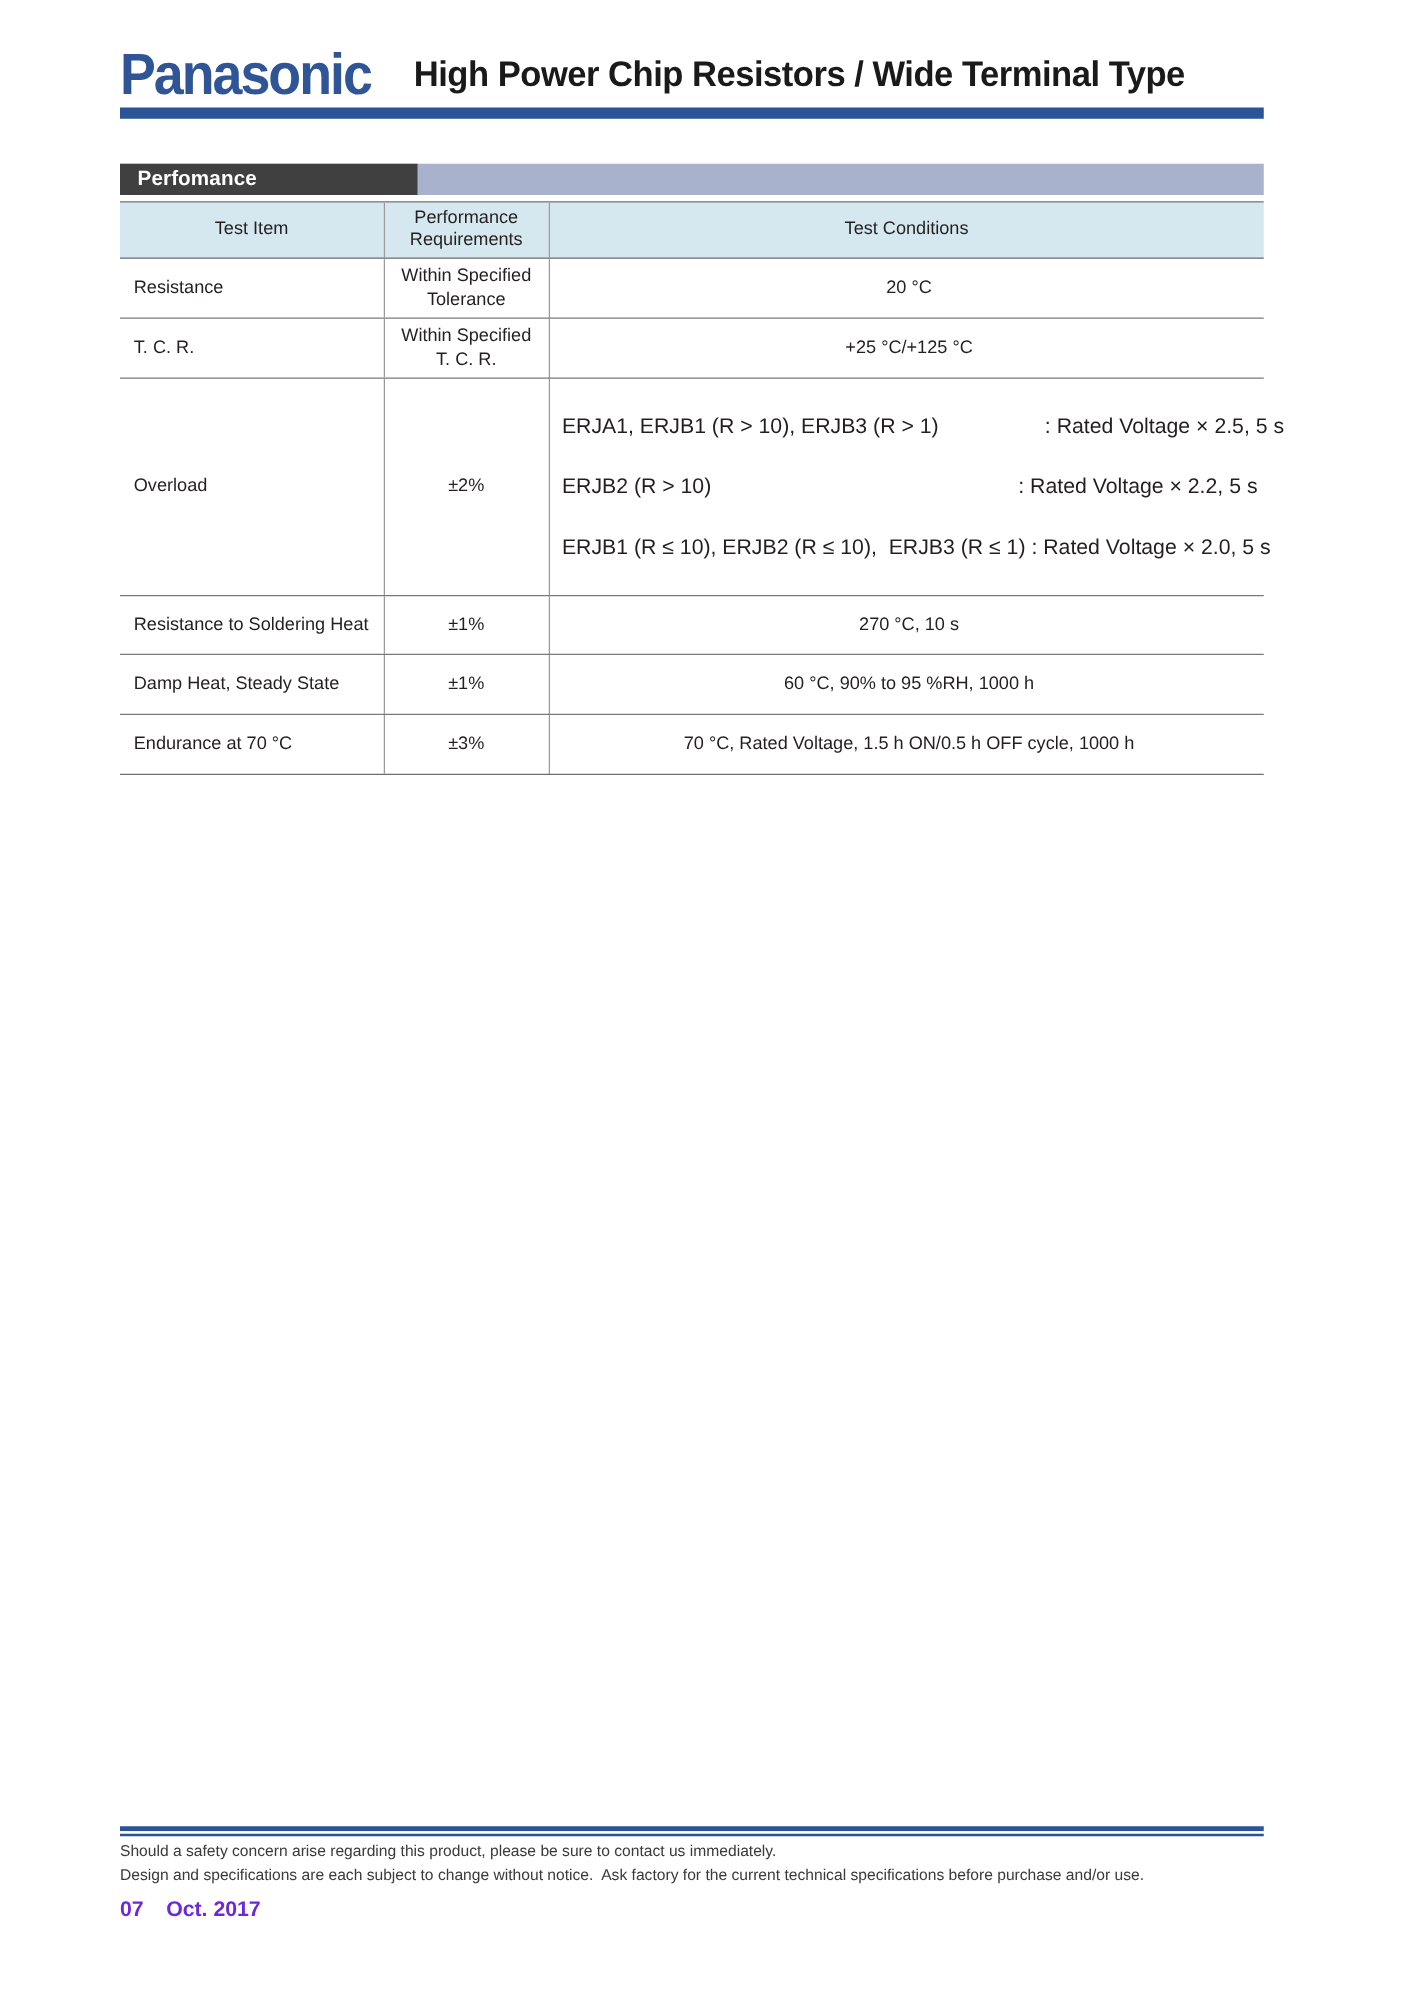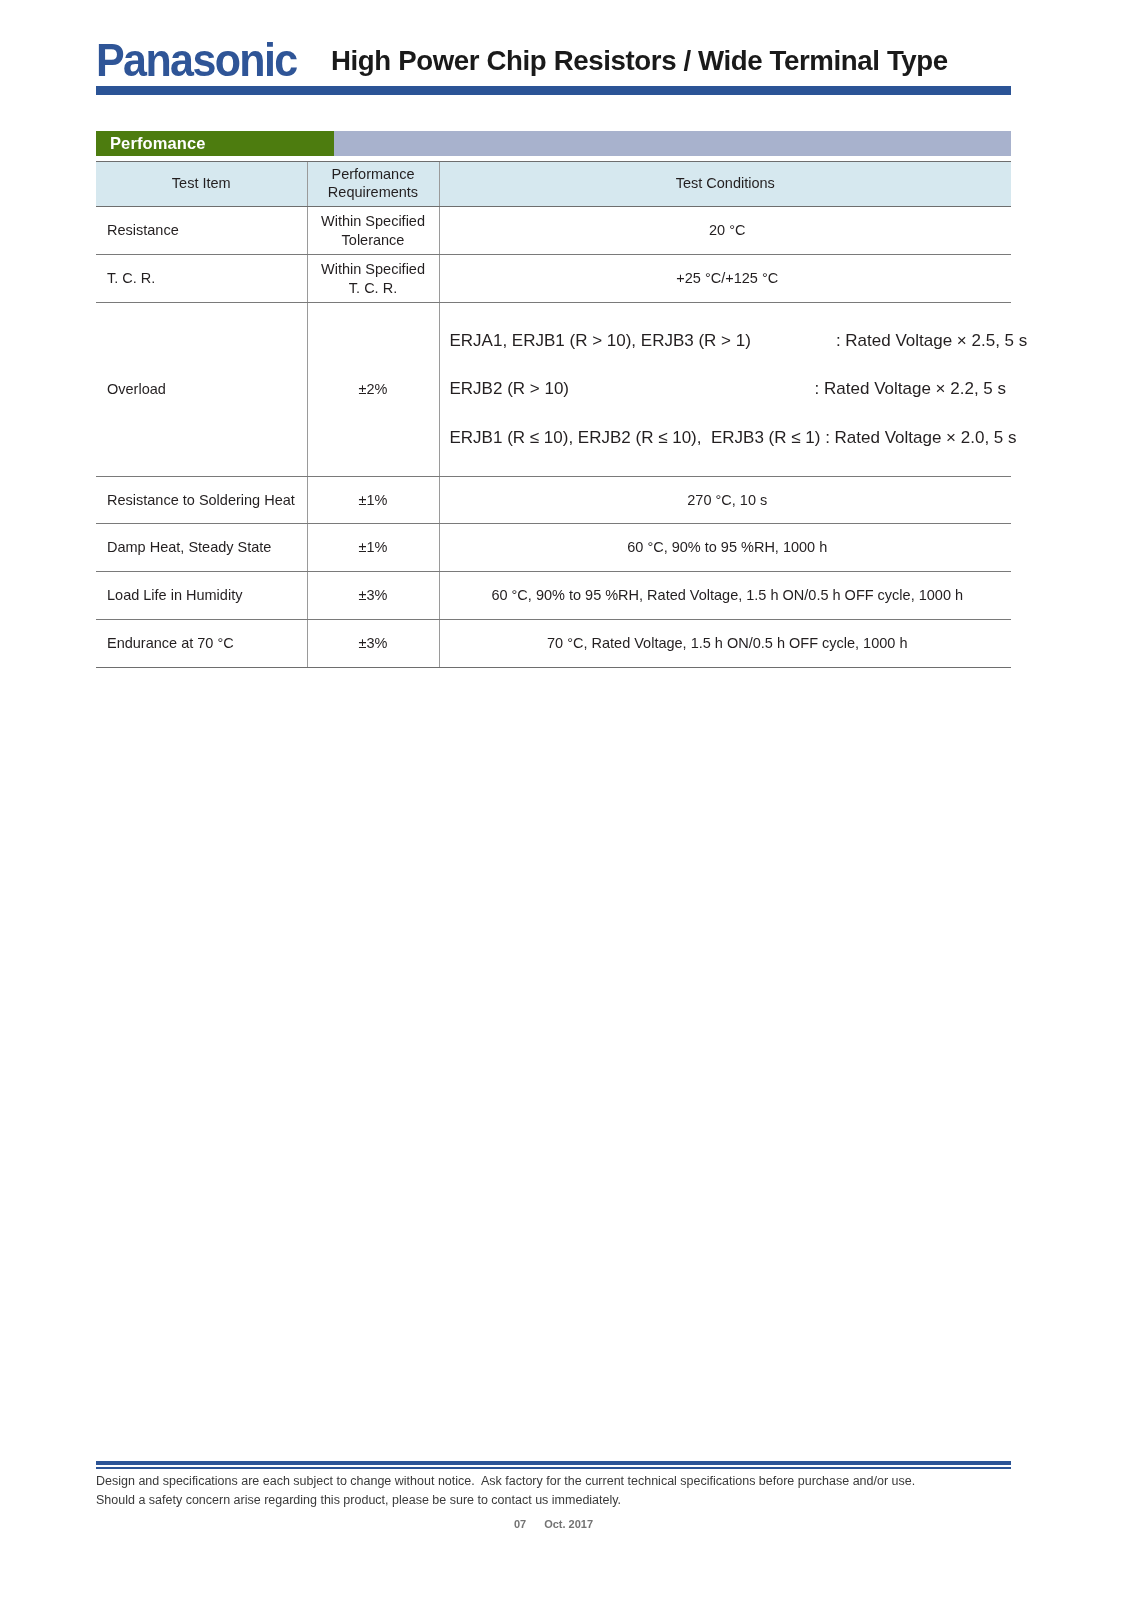--- a/index.html
+++ b/index.html
@@ -80,7 +80,7 @@
     top: 0;
     width: 238px;
     height: 25px;
-    background: #4d7c0f;
+    background: #404040;
     color: #ffffff;
     font-family: "Liberation Sans", sans-serif;
     font-weight: bold;

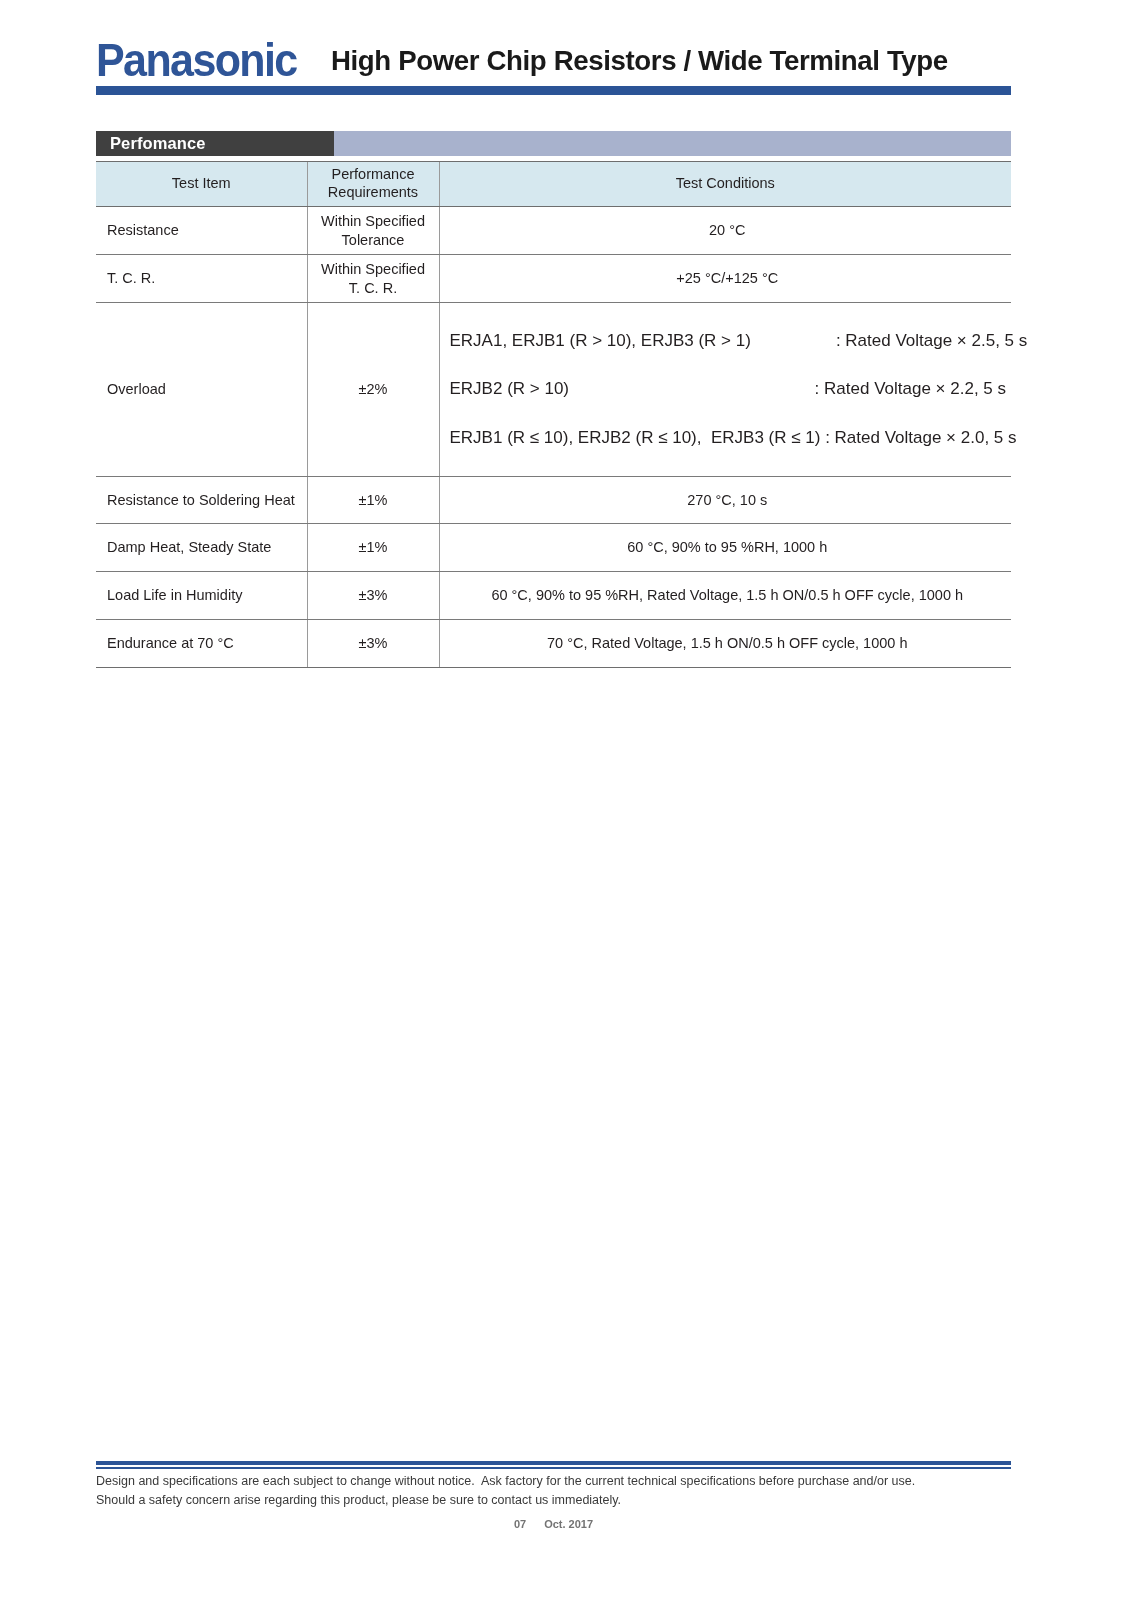--- a/index.html
+++ b/index.html
@@ -289,11 +289,6 @@
         <td class="cond">60 °C, 90% to 95 %RH, 1000 h</td>
       </tr>
 
-      <tr class="h-llh">
-        <td class="item">Load Life in Humidity</td>
-        <td class="req">±3%</td>
-        <td class="cond">60 °C, 90% to 95 %RH, Rated Voltage, 1.5 h ON/0.5 h OFF cycle, 1000 h</td>
-      </tr>
 
       <tr class="h-e70">
         <td class="item">Endurance at 70 °C</td>

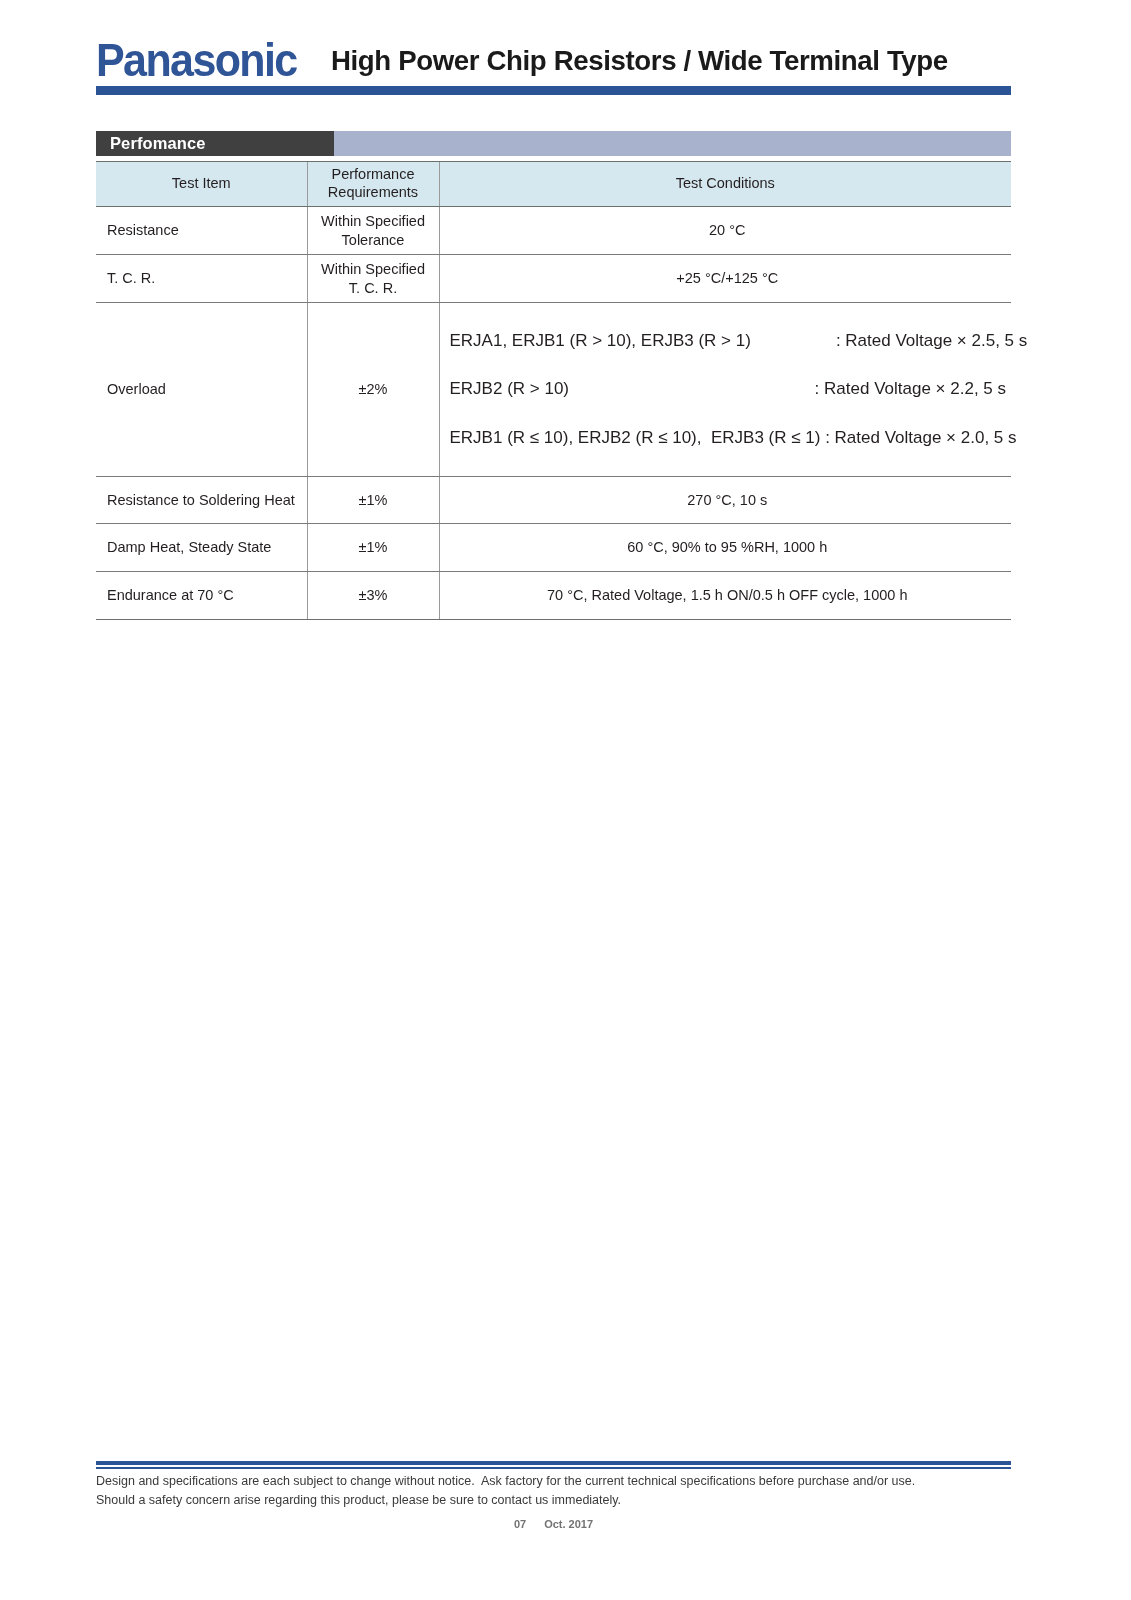--- a/index.html
+++ b/index.html
@@ -306,8 +306,8 @@
   </div>
 
   <div class="footer-text">
+    <span class="footer-line">Should a safety concern arise regarding this product, please be sure to contact us immediately.</span>
     <span class="footer-line">Design and specifications are each subject to change without notice.  Ask factory for the current technical specifications before purchase and/or use.</span>
-    <span class="footer-line">Should a safety concern arise regarding this product, please be sure to contact us immediately.</span>
   </div>
 
   <div class="footer-meta">

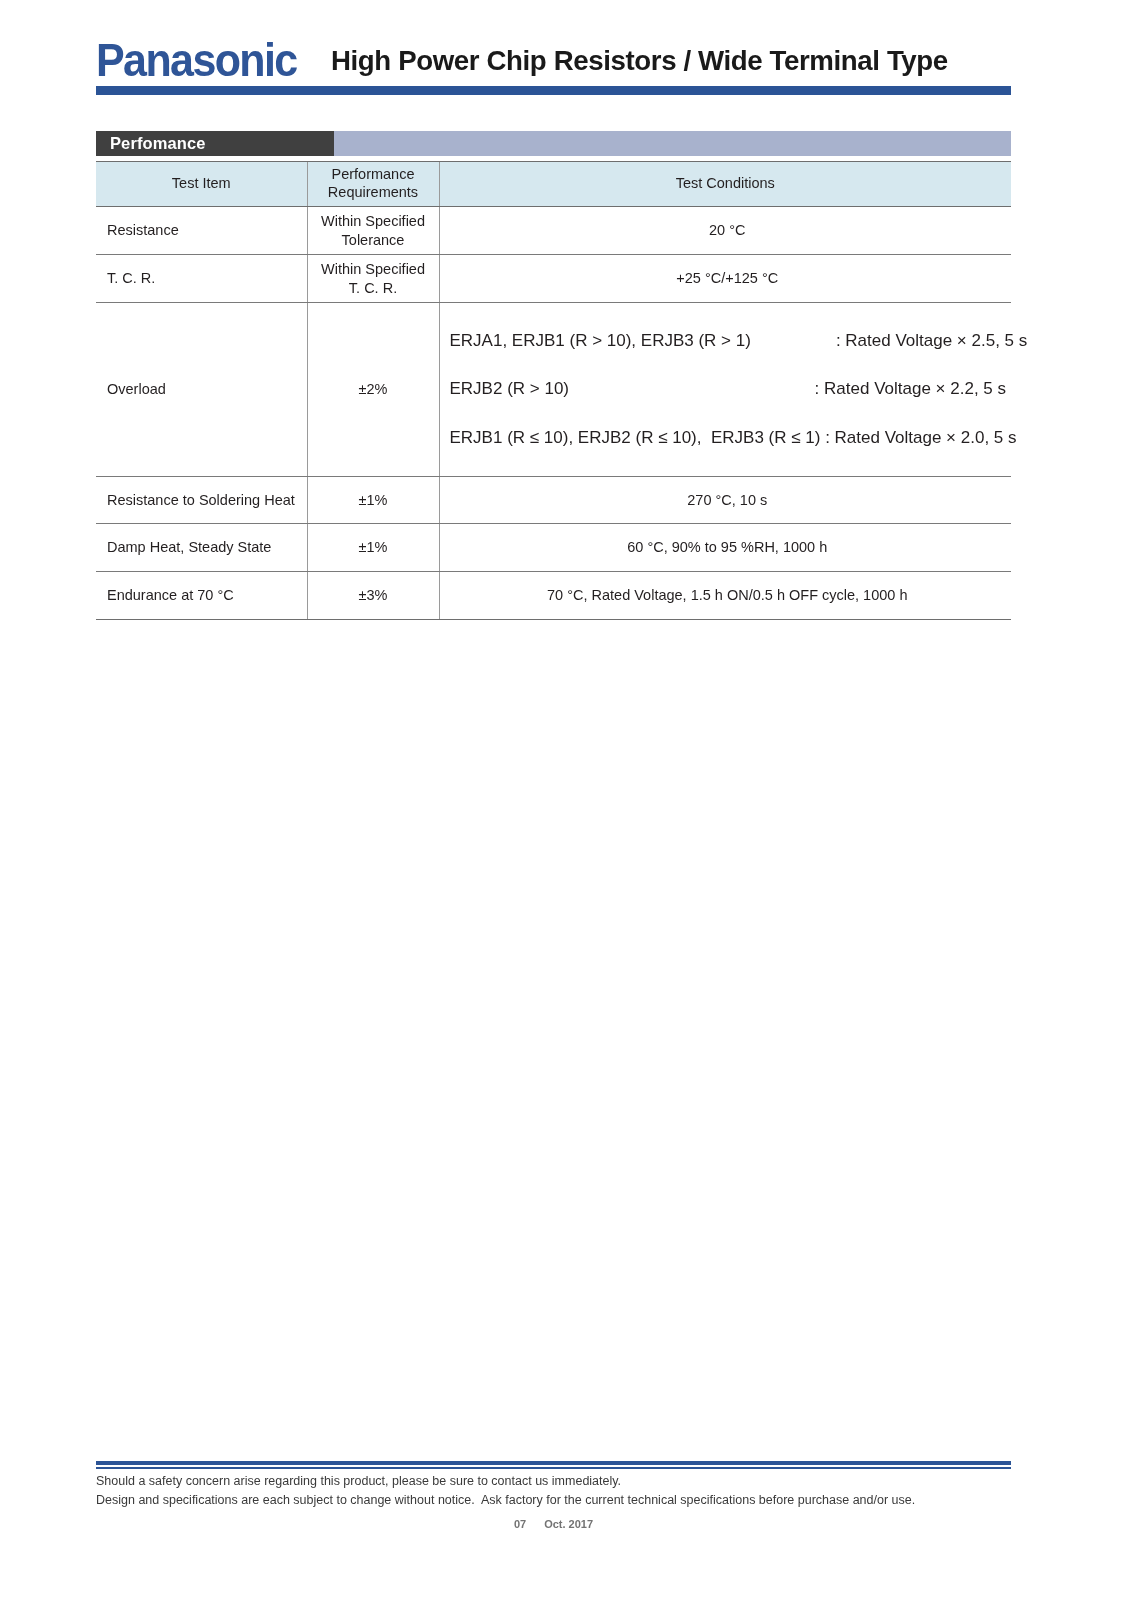--- a/index.html
+++ b/index.html
@@ -206,11 +206,11 @@
     left: 96px;
     top: 1518px;
     width: 915px;
-    text-align: center;
-    font-family: "Liberation Sans", sans-serif;
-    font-size: 11px;
+    text-align: left;
+    font-family: "Liberation Sans", sans-serif;
+    font-size: 17px;
     font-weight: bold;
-    color: #737373;
+    color: #6d28d9;
   }
   .footer-page { margin-right: 18px; }
 </style>

